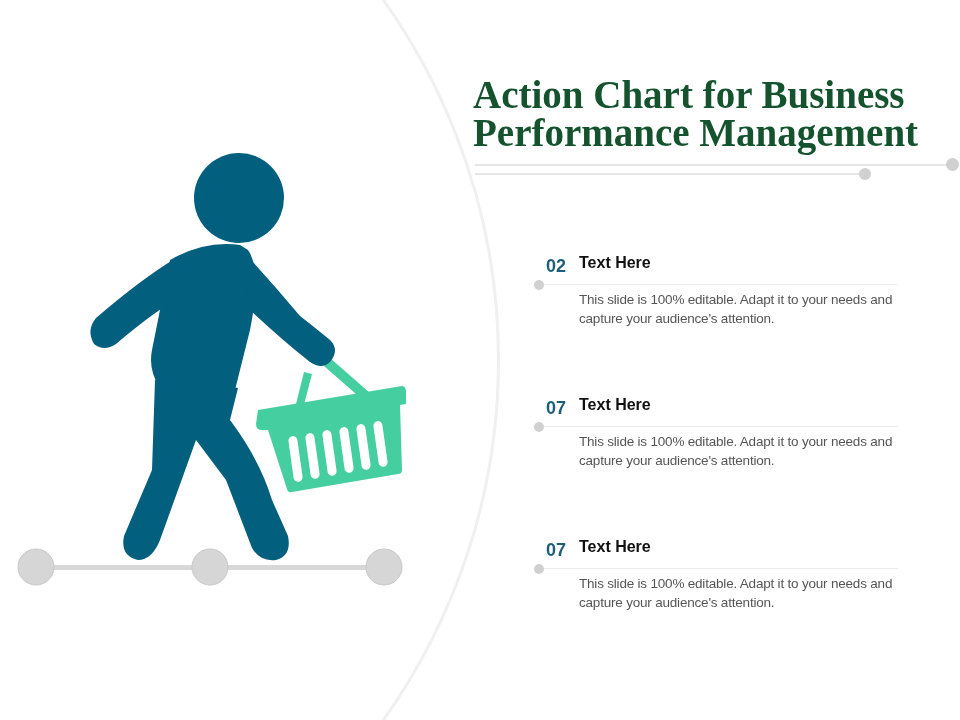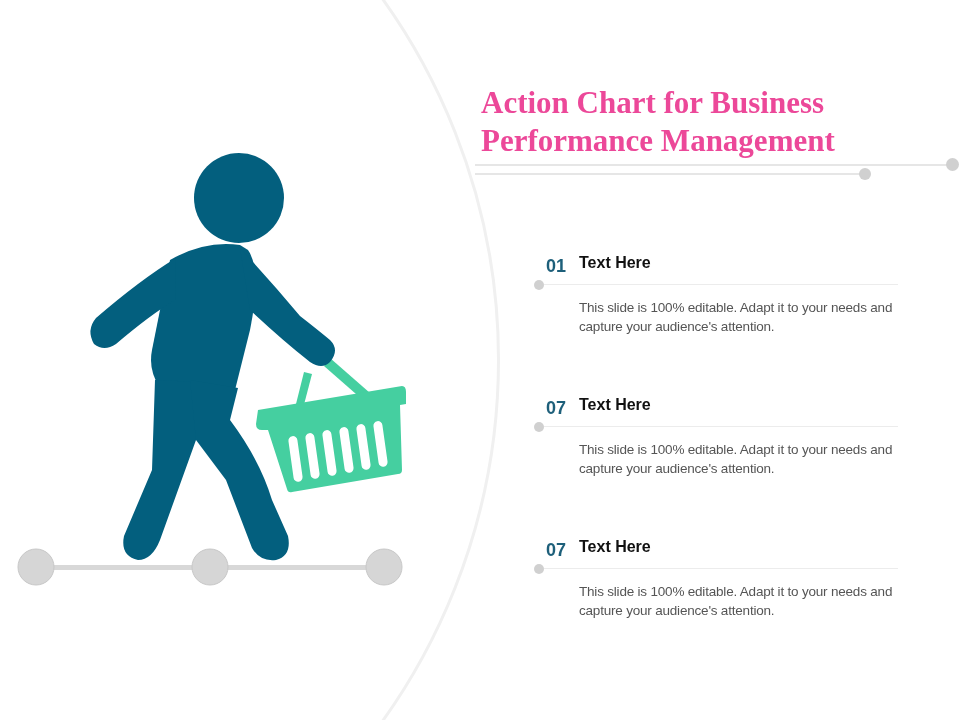--- a/index.html
+++ b/index.html
@@ -6,7 +6,7 @@
   body { width:960px; height:720px; position:relative; overflow:hidden; background:#ffffff; font-family:"Liberation Sans", sans-serif; }
   .arc { position:absolute; left:-742px; top:-261px; width:1242px; height:1242px; border-radius:50%; border:3px solid #f0f0f0; box-sizing:border-box; }
   .figure { position:absolute; left:0; top:0; width:520px; height:720px; }
-  .title { position:absolute; left:473px; top:76px; width:470px; font-family:"Liberation Serif", serif; font-weight:bold; font-size:31px; line-height:38px; color:#ec4899; margin:8px; }
+  .title { position:absolute; left:473px; top:76px; width:470px; font-family:"Liberation Serif", serif; font-weight:bold; font-size:39px; line-height:38px; color:#14532d; margin:0; }
   .title-line { position:absolute; height:2px; background:#e6e6e6; }
   .dot { position:absolute; border-radius:50%; background:#d0d0d0; }
   .item { position:absolute; left:538px; width:370px; }

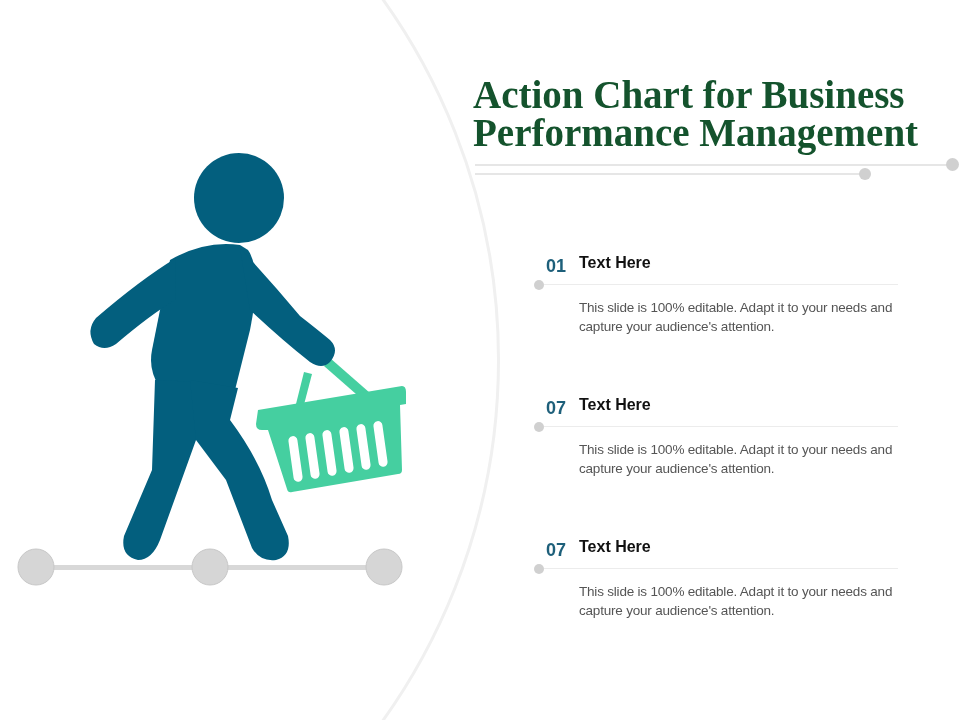--- a/index.html
+++ b/index.html
@@ -71,7 +71,7 @@
 <div class="dot" style="left:859px; top:168px; width:12px; height:12px;"></div>
 
 <div class="item" style="top:256px;">
-  <span class="num">01</span>
+  <span class="num">02</span>
   <span class="head">Text Here</span>
   <div class="rule-dot"></div>
   <div class="rule"></div>

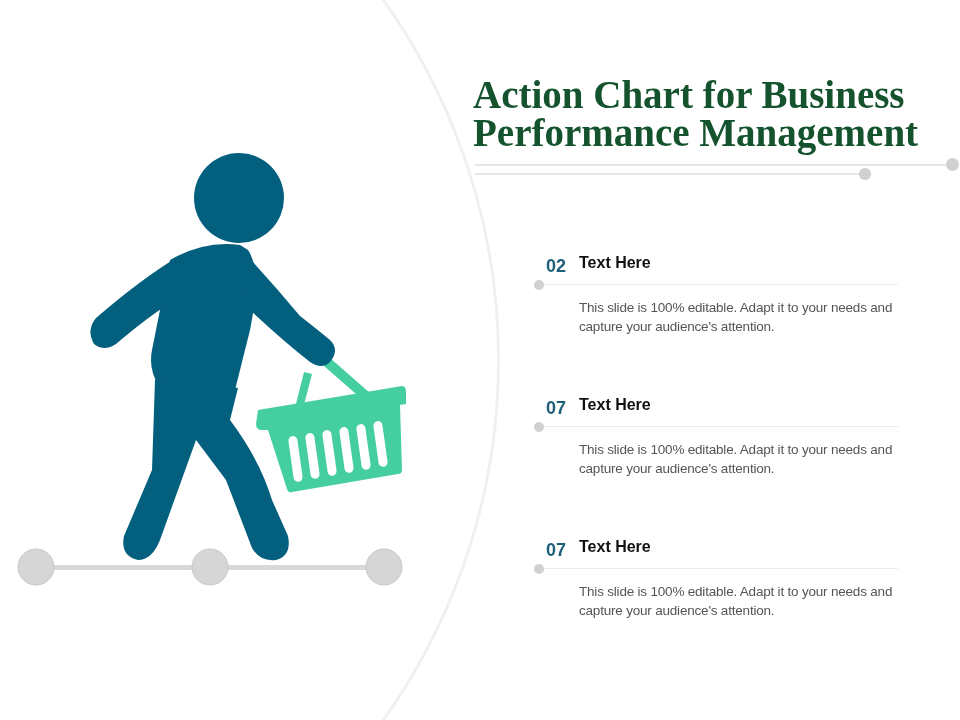--- a/index.html
+++ b/index.html
@@ -14,7 +14,7 @@
   .item .head { position:absolute; left:41px; top:-2px; font-size:16px; font-weight:bold; color:#111; }
   .item .rule { position:absolute; left:6px; top:28px; width:354px; height:1px; background:#ececec; }
   .item .rule-dot { position:absolute; left:-4px; top:24px; width:10px; height:10px; border-radius:50%; background:#d0d0d0; }
-  .item .desc { position:absolute; left:41px; top:42px; width:330px; font-size:13.5px; line-height:19px; color:#555; letter-spacing:-0.2px; }
+  .item .desc { position:absolute; left:41px; top:34px; width:330px; font-size:13.5px; line-height:19px; color:#555; letter-spacing:-0.2px; }
 </style>
 </head>
 <body>

